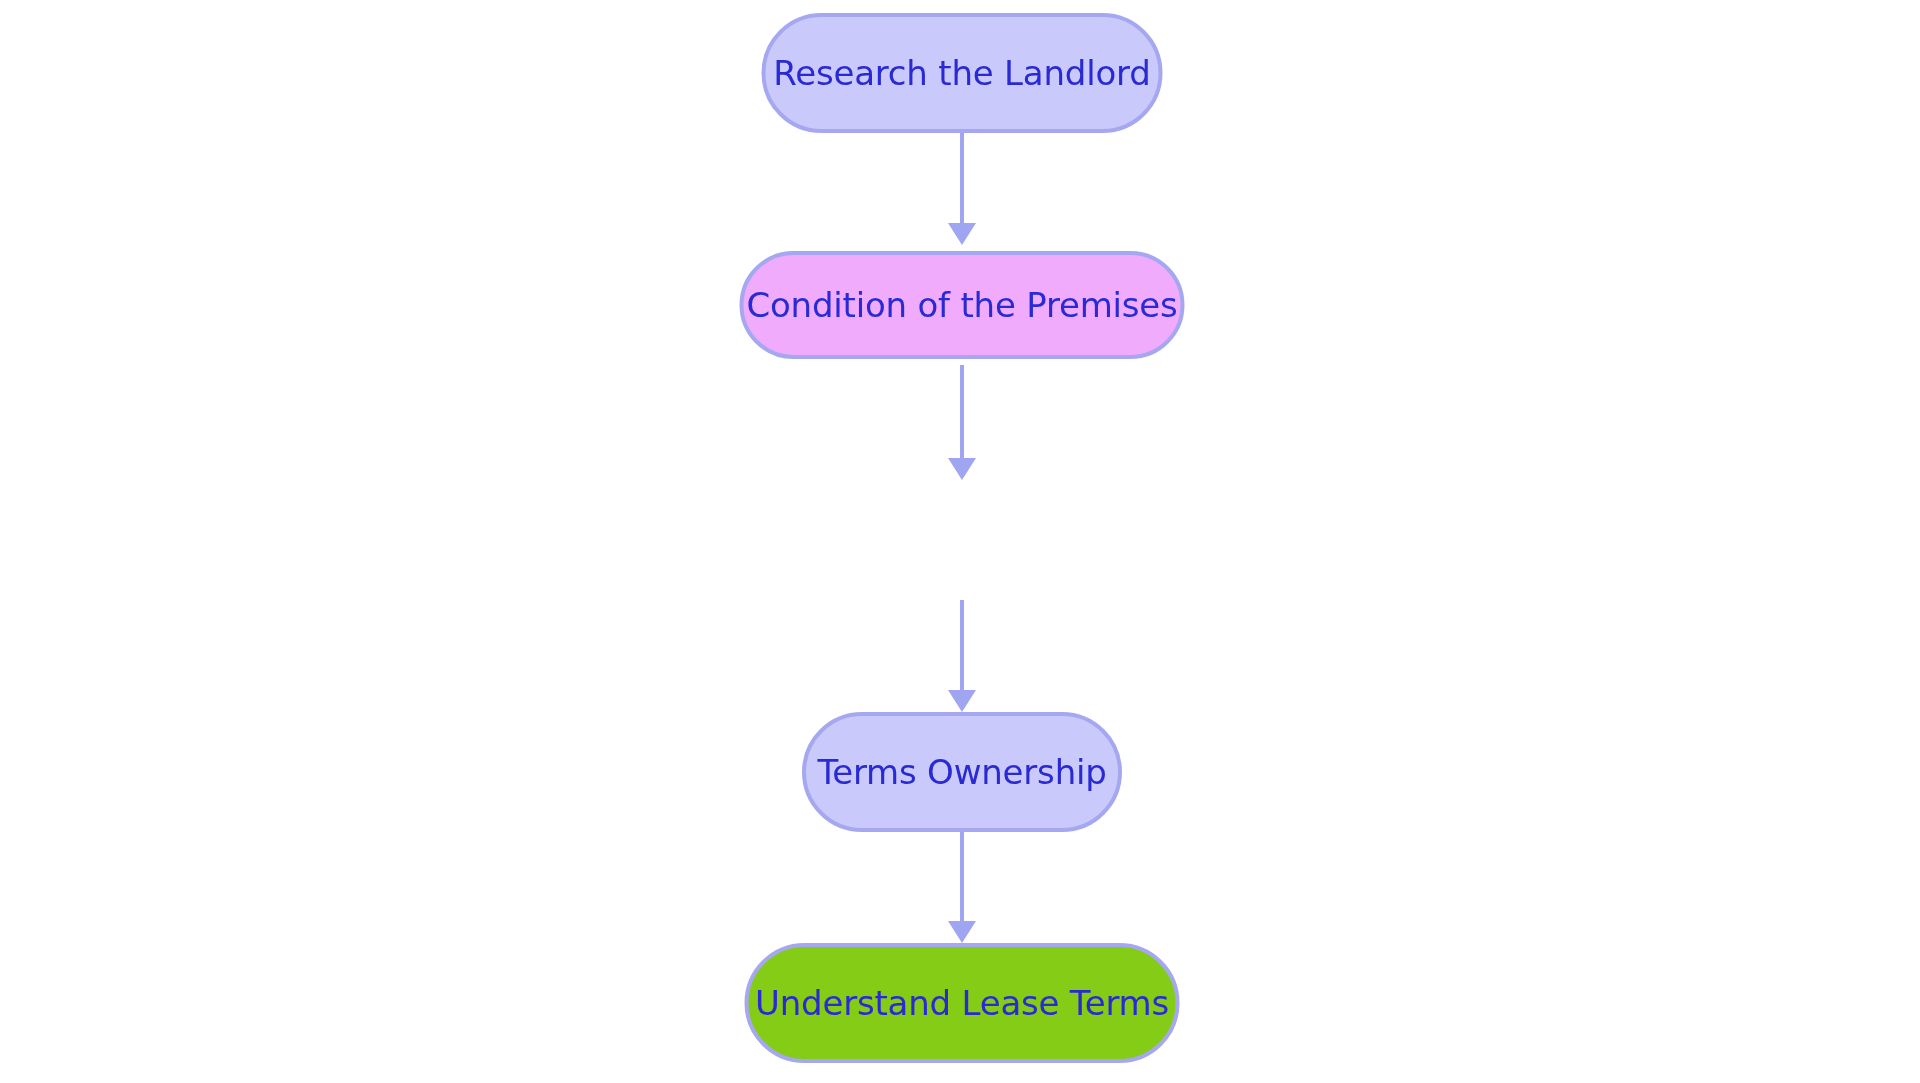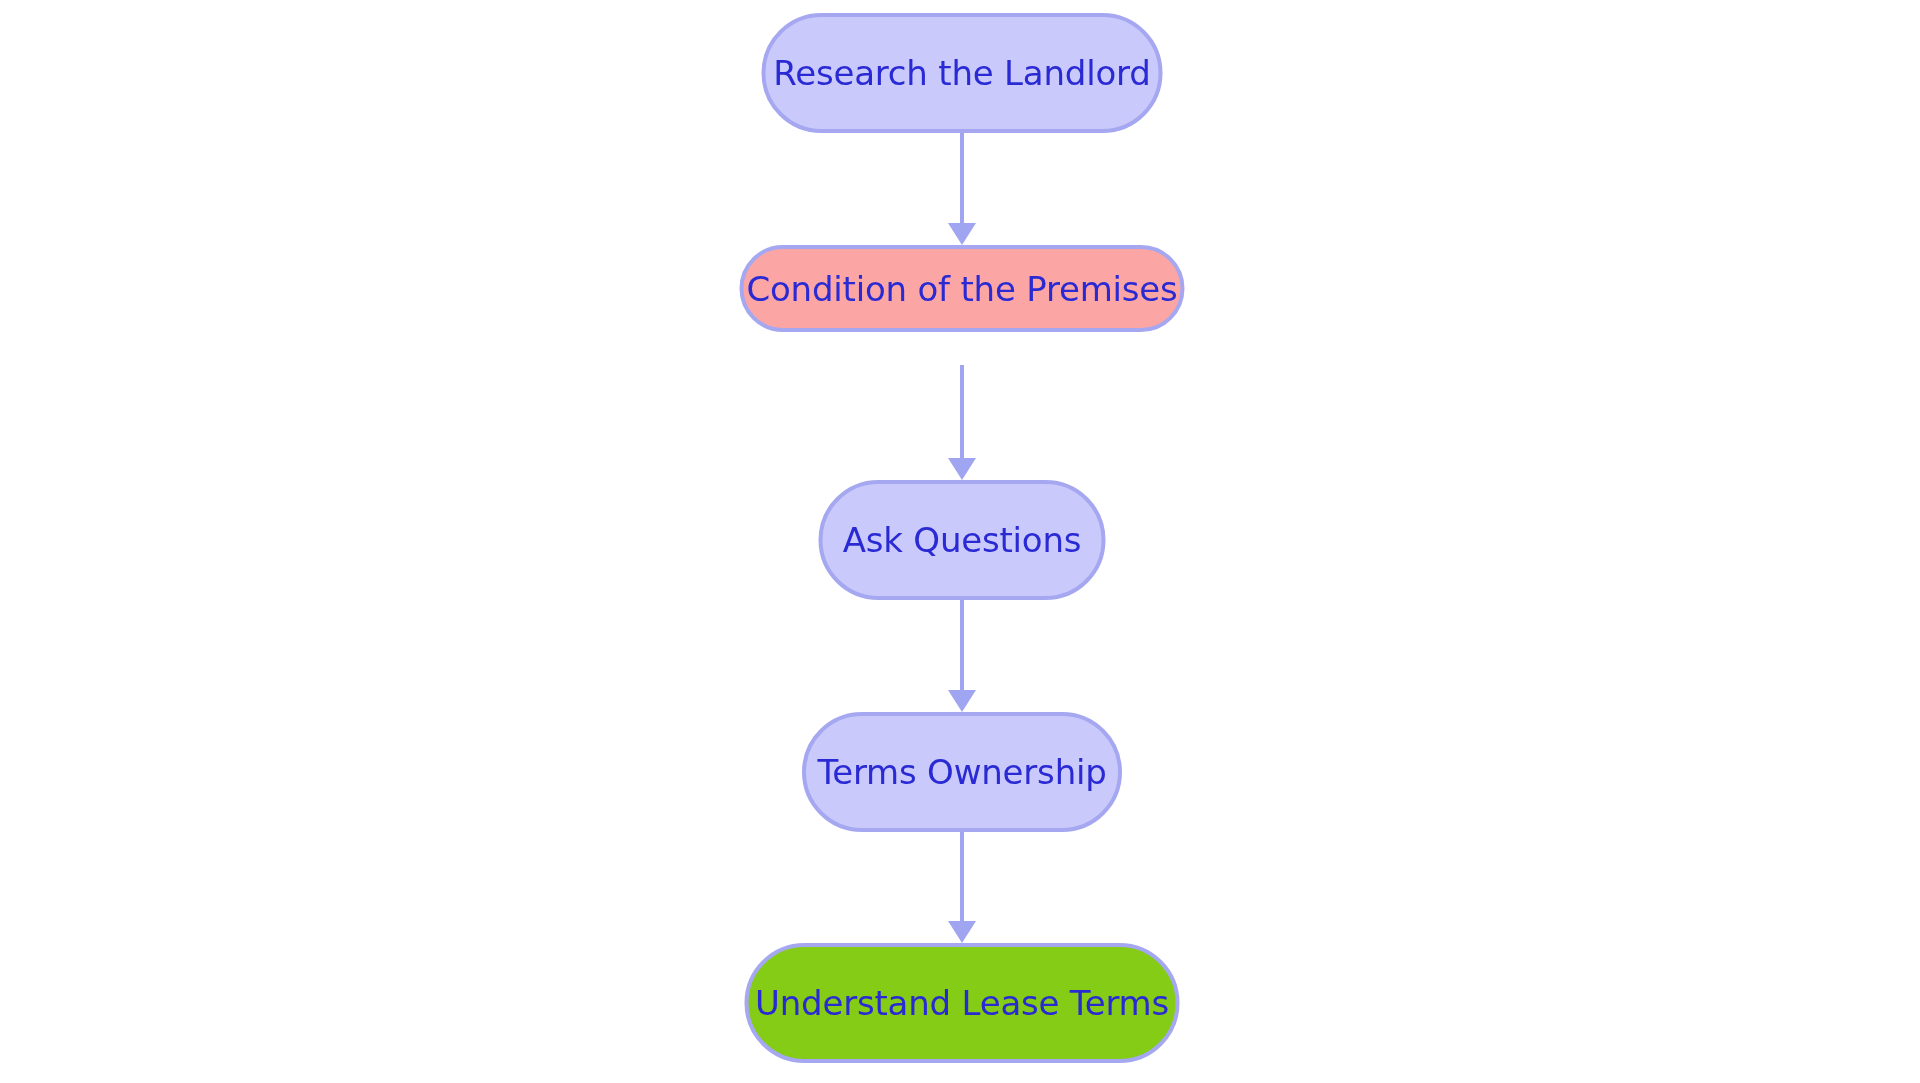--- a/index.html
+++ b/index.html
@@ -102,7 +102,7 @@
     <span class="node-label" style="color: rgb(42, 42, 212);">Research the Landlord</span>
   </div>
 
-  <div class="node" style="left: 962px; top: 245px; width: 445px; height: 87px; background: #fca5a5; border-color: rgb(165, 168, 240);">
+  <div class="node" style="left: 962px; top: 251px; width: 445px; height: 108px; background: #f0abfc; border-color: rgb(165, 168, 240);">
     <span class="node-label" style="color: rgb(42, 42, 212);">Condition of the Premises</span>
   </div>
 

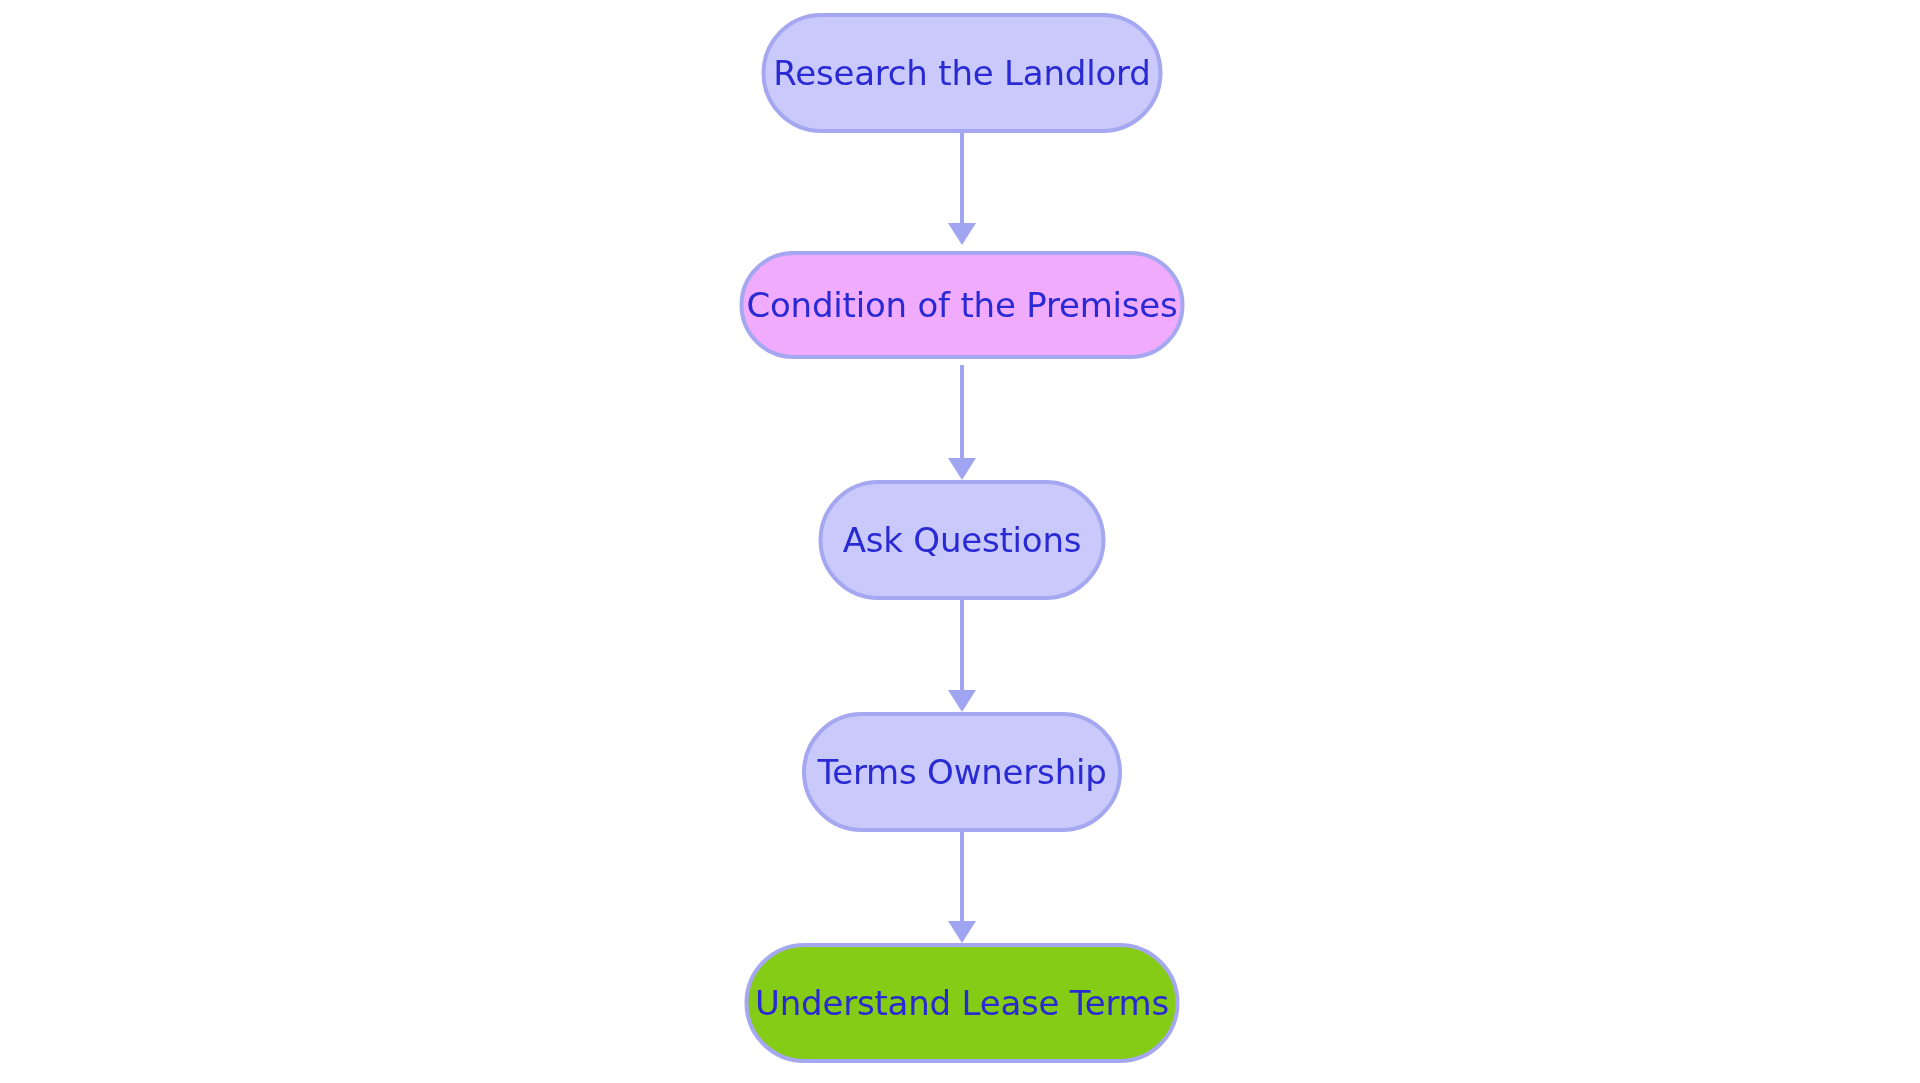--- a/index.html
+++ b/index.html
@@ -106,9 +106,6 @@
     <span class="node-label" style="color: rgb(42, 42, 212);">Condition of the Premises</span>
   </div>
 
-  <div class="node" style="left: 962px; top: 480px; width: 287px; height: 120px; background: rgb(201, 201, 251); border-color: rgb(165, 168, 240);">
-    <span class="node-label" style="color: rgb(42, 42, 212);">Ask Questions</span>
-  </div>
 
   <div class="node" style="left: 962px; top: 712px; width: 320px; height: 120px; background: rgb(201, 201, 251); border-color: rgb(165, 168, 240);">
     <span class="node-label" style="color: rgb(42, 42, 212);">Terms Ownership</span>

